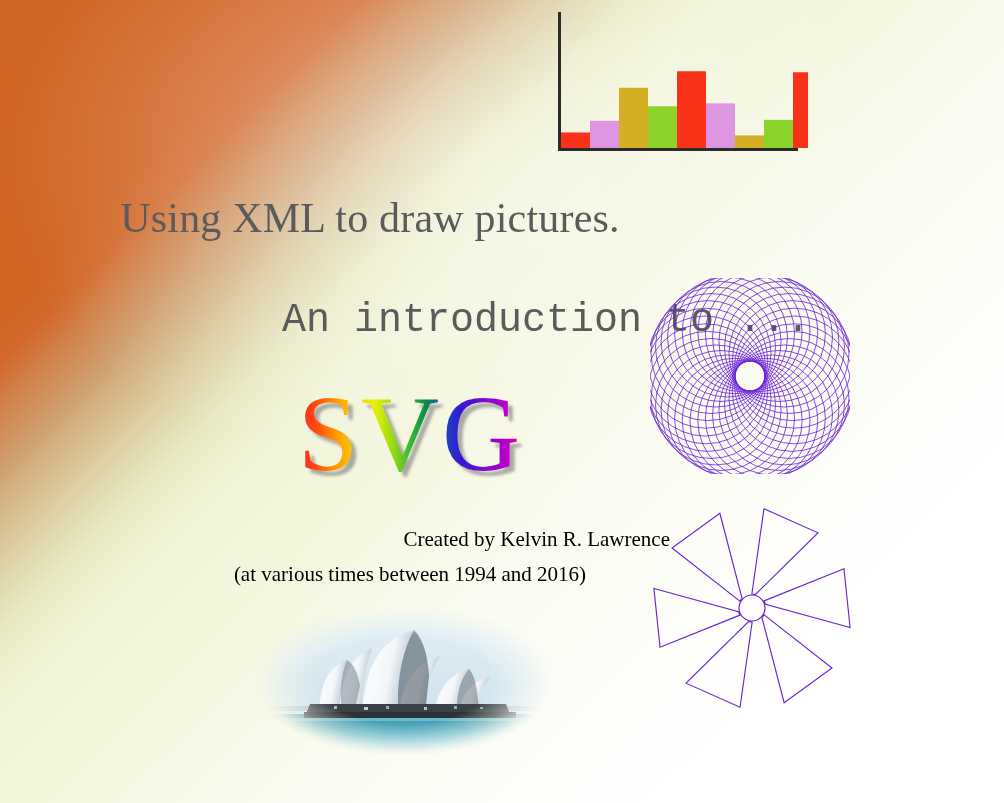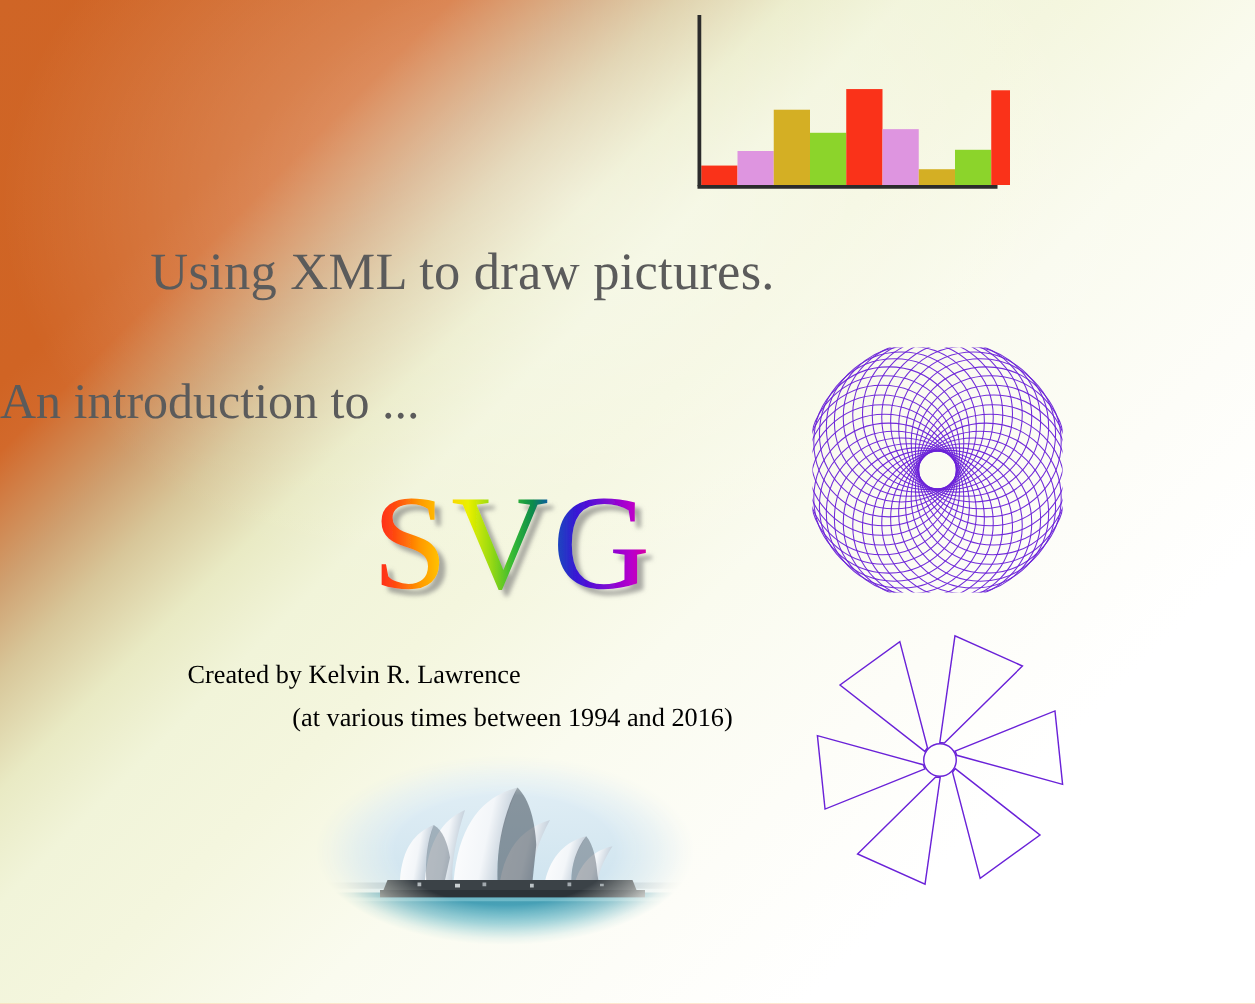--- a/index.html
+++ b/index.html
@@ -16,7 +16,7 @@
     width: 1004px;
     height: 803px;
     overflow: hidden;
-    background: #fdba74;
+    background: #7dd3fc;
   }
   
   #bg-wash {

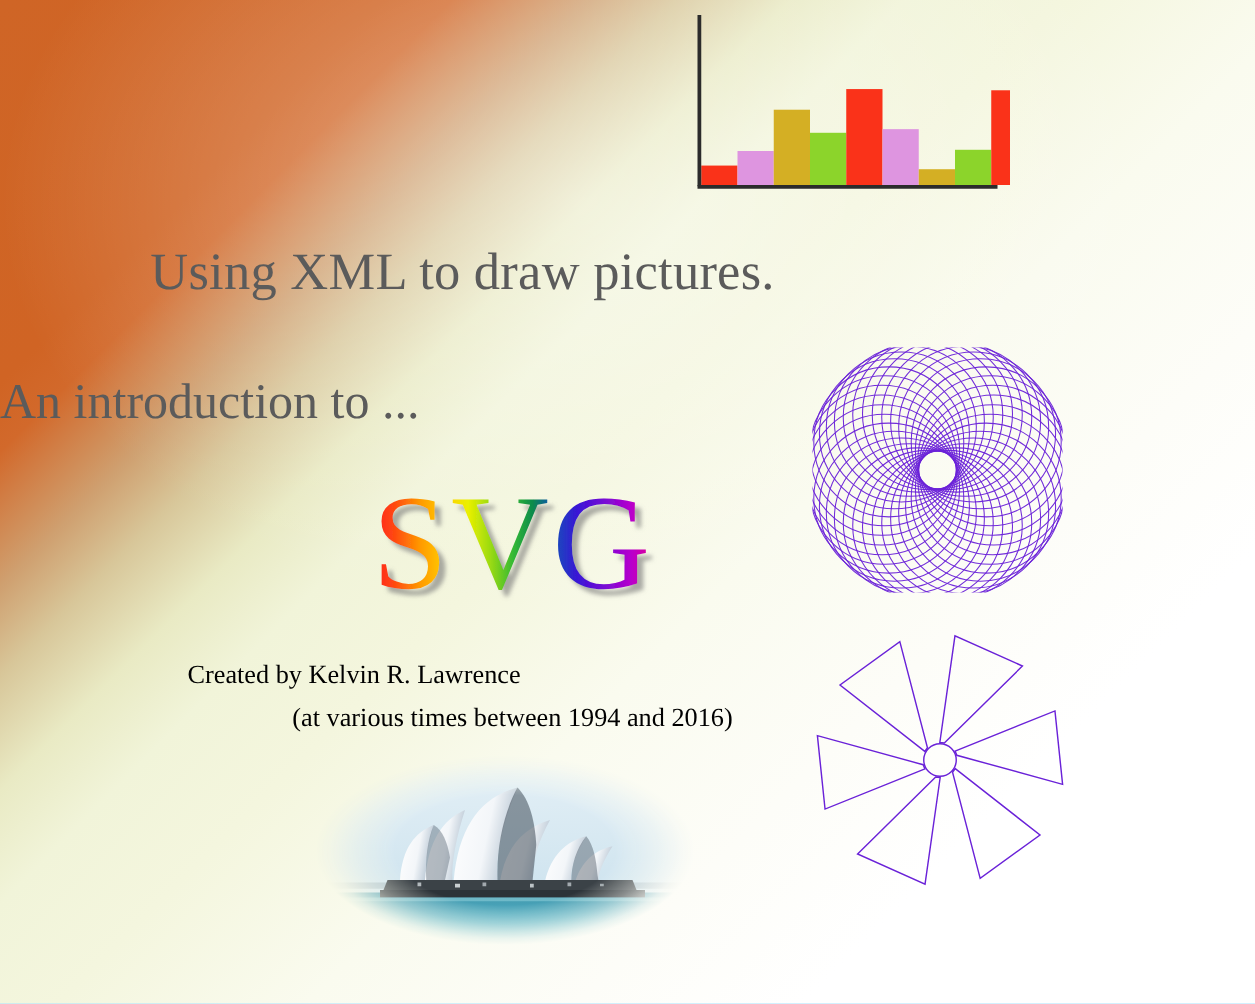--- a/index.html
+++ b/index.html
@@ -62,11 +62,12 @@
   }
   #title-line-2 {
     left: 0; top: 300px; width: 810px;
-    text-align: left;
+    text-align: right;
     font-size: 40px;
     line-height: 1.05;
     color: #5b5b5b;
     white-space: nowrap;
+    font-family: Liberation Mono, monospace;
   }
 
   

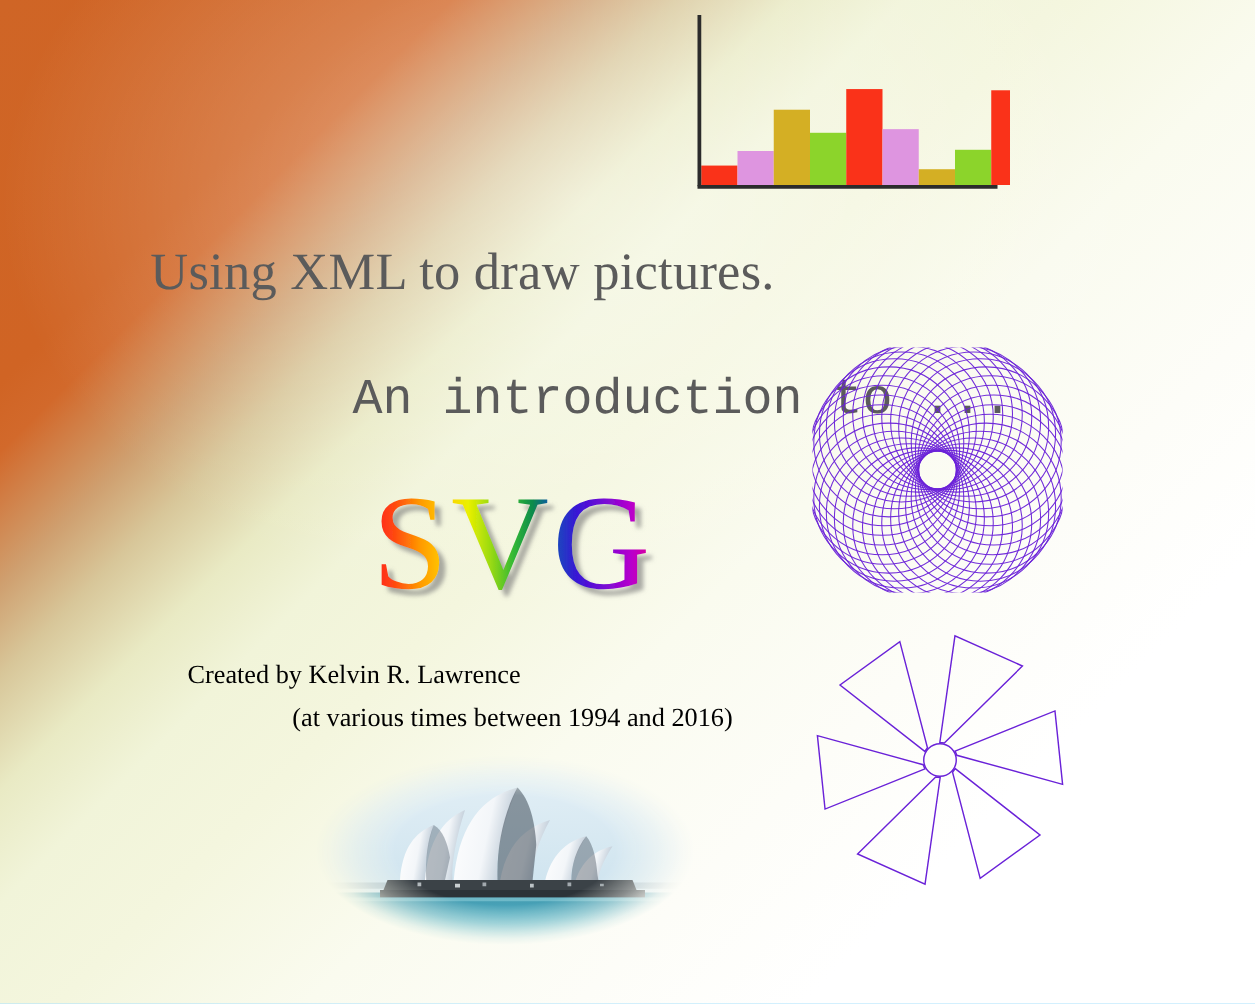--- a/index.html
+++ b/index.html
@@ -73,7 +73,7 @@
   
   #credit-1 {
     left: 150px; top: 527px; width: 520px;
-    text-align: left;
+    text-align: right;
     font-size: 21px;
     color: #000000;
     white-space: nowrap;

